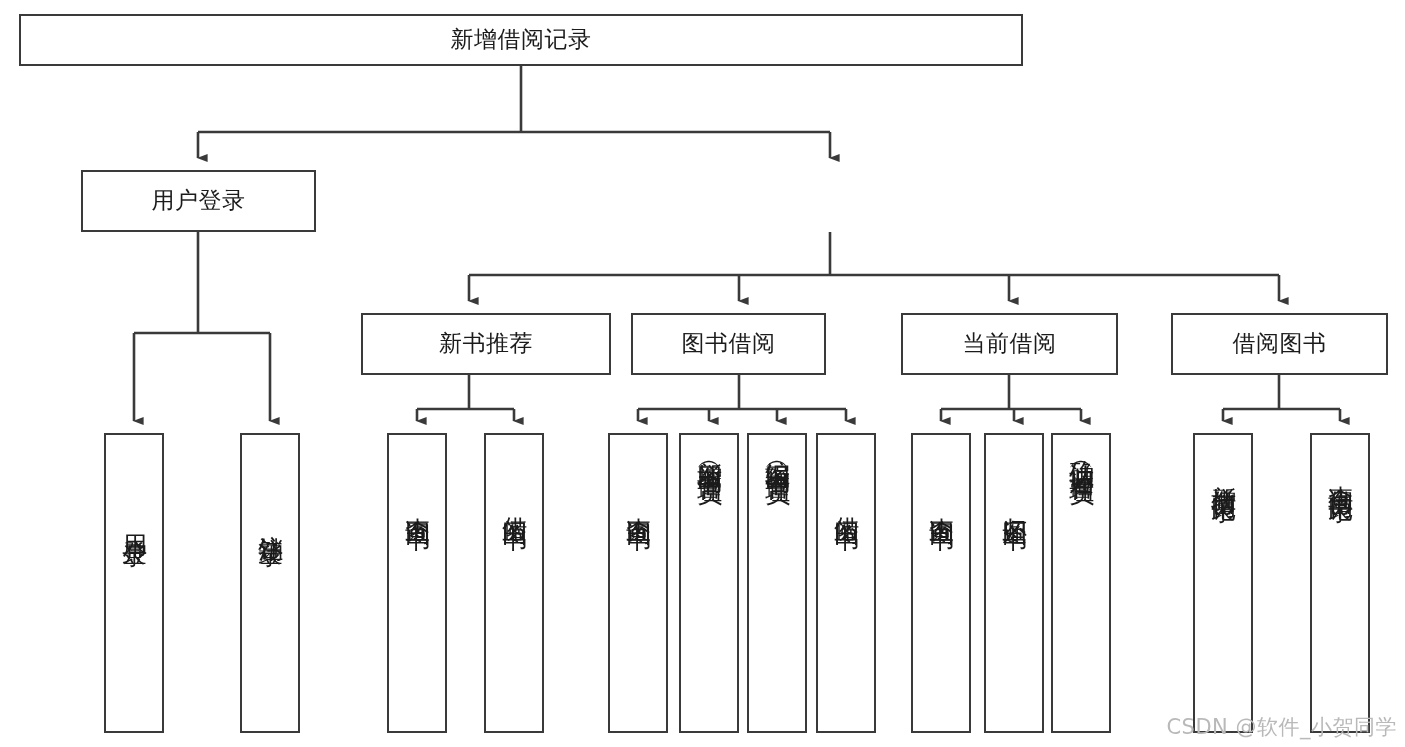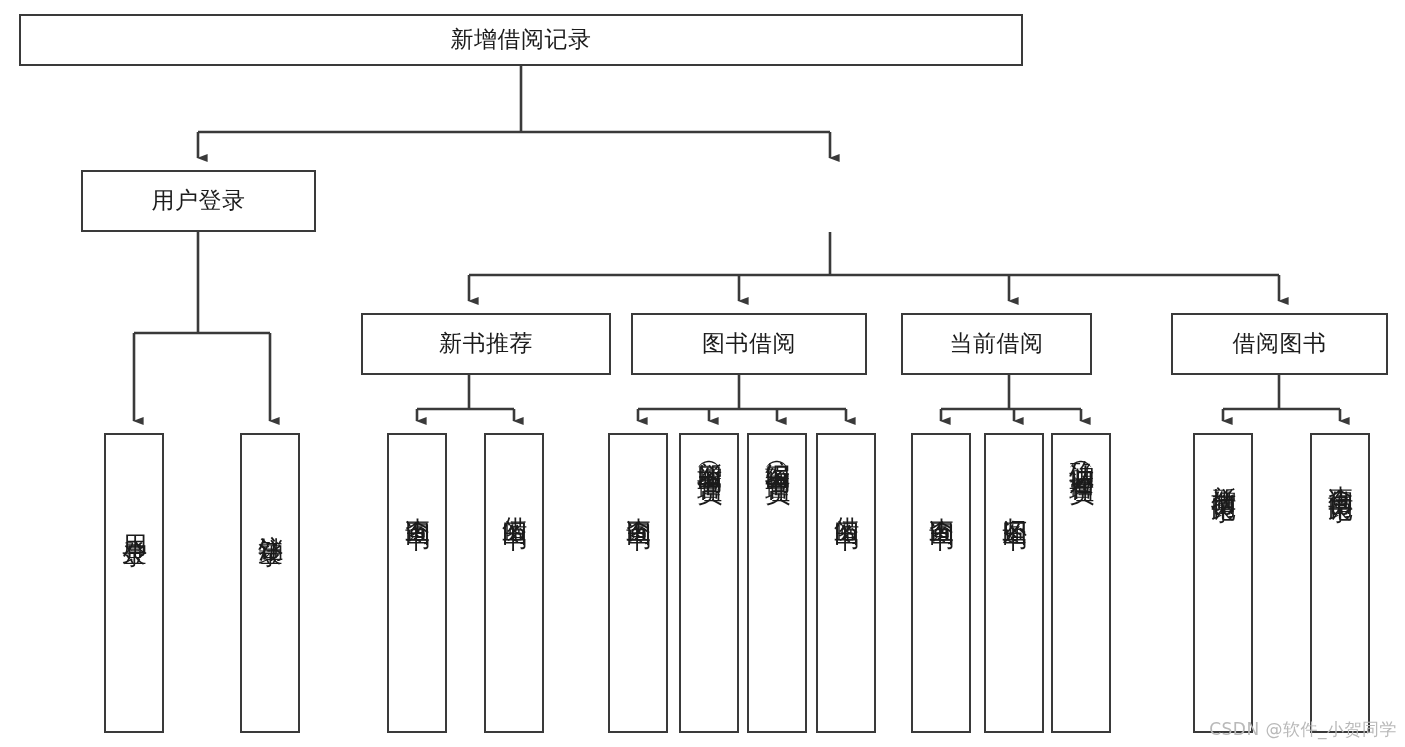--- a/index.html
+++ b/index.html
@@ -140,7 +140,7 @@
   <div class="node horiz" style="left:361px; top:313px; width:250px; height:62px;">
     <span class="label">新书推荐</span>
   </div>
-  <div class="node horiz" style="left:631px; top:313px; width:236px; height:62px;">
+  <div class="node horiz" style="left:631px; top:313px; width:195px; height:62px;">
     <span class="label">图书借阅</span>
   </div>
   <div class="node horiz" style="left:901px; top:313px; width:191px; height:62px;">

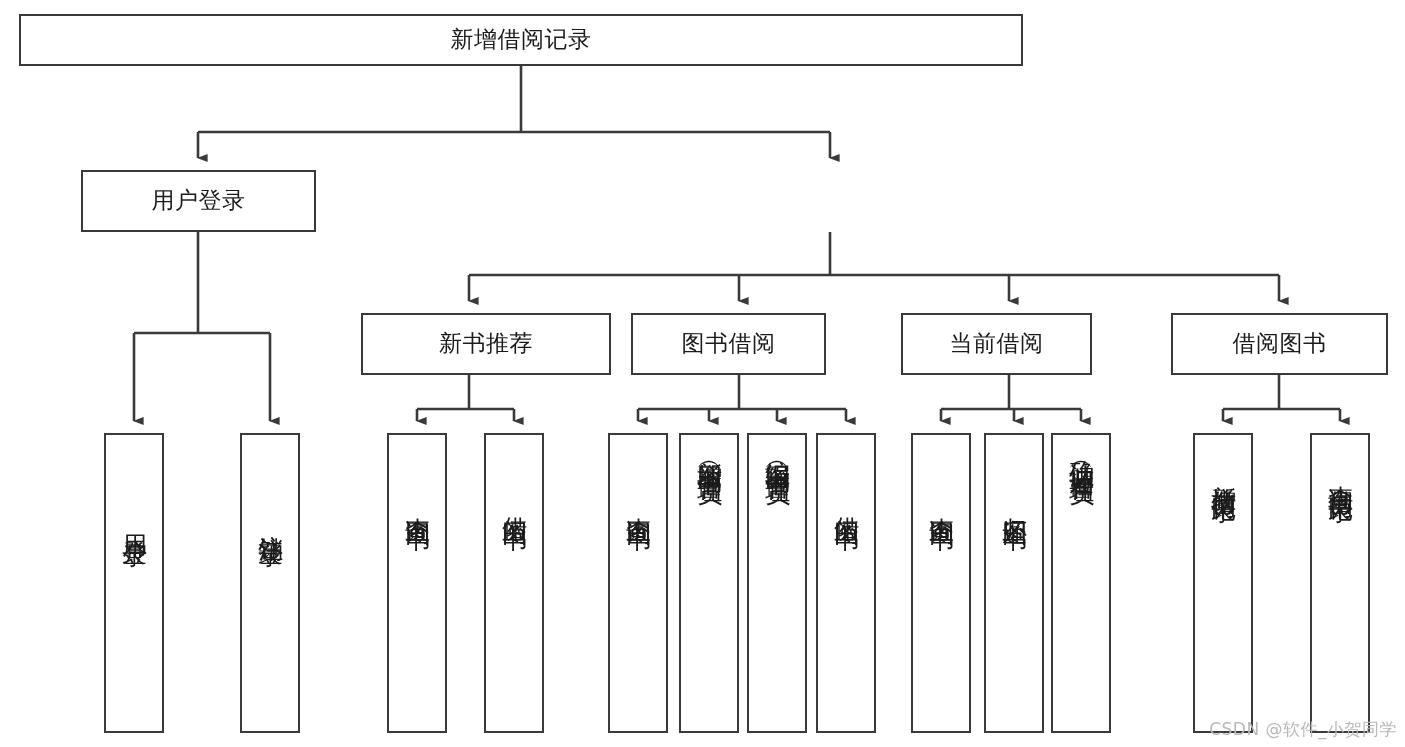--- a/index.html
+++ b/index.html
@@ -143,7 +143,7 @@
   <div class="node horiz" style="left:631px; top:313px; width:195px; height:62px;">
     <span class="label">图书借阅</span>
   </div>
-  <div class="node horiz" style="left:901px; top:313px; width:191px; height:62px;">
+  <div class="node horiz" style="left:901px; top:313px; width:217px; height:62px;">
     <span class="label">当前借阅</span>
   </div>
   <div class="node horiz" style="left:1171px; top:313px; width:217px; height:62px;">

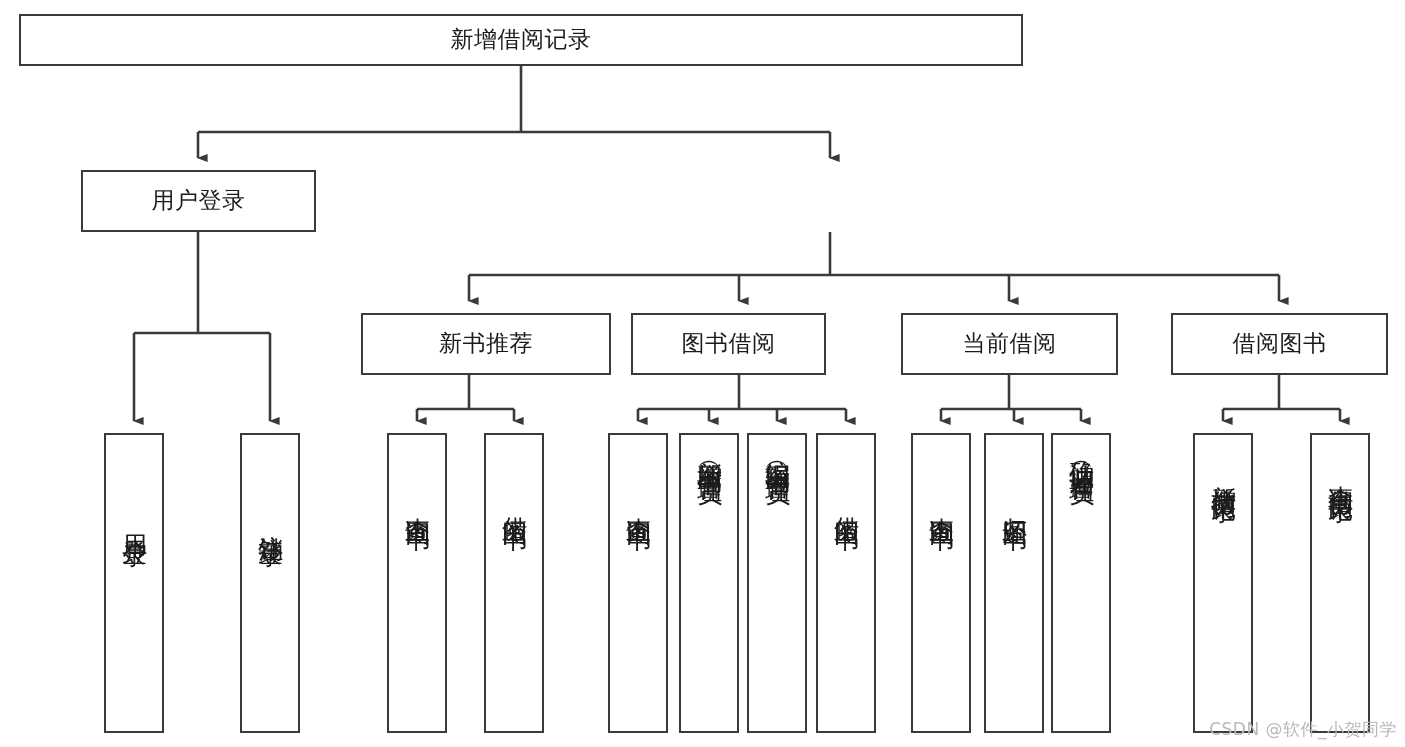--- a/index.html
+++ b/index.html
@@ -68,7 +68,7 @@
     position: absolute;
     right: 8px;
     bottom: 6px;
-    font-size: 17px;
+    font-size: 21px;
     color: #b9b9b9;
     letter-spacing: 0.5px;
     white-space: nowrap;

